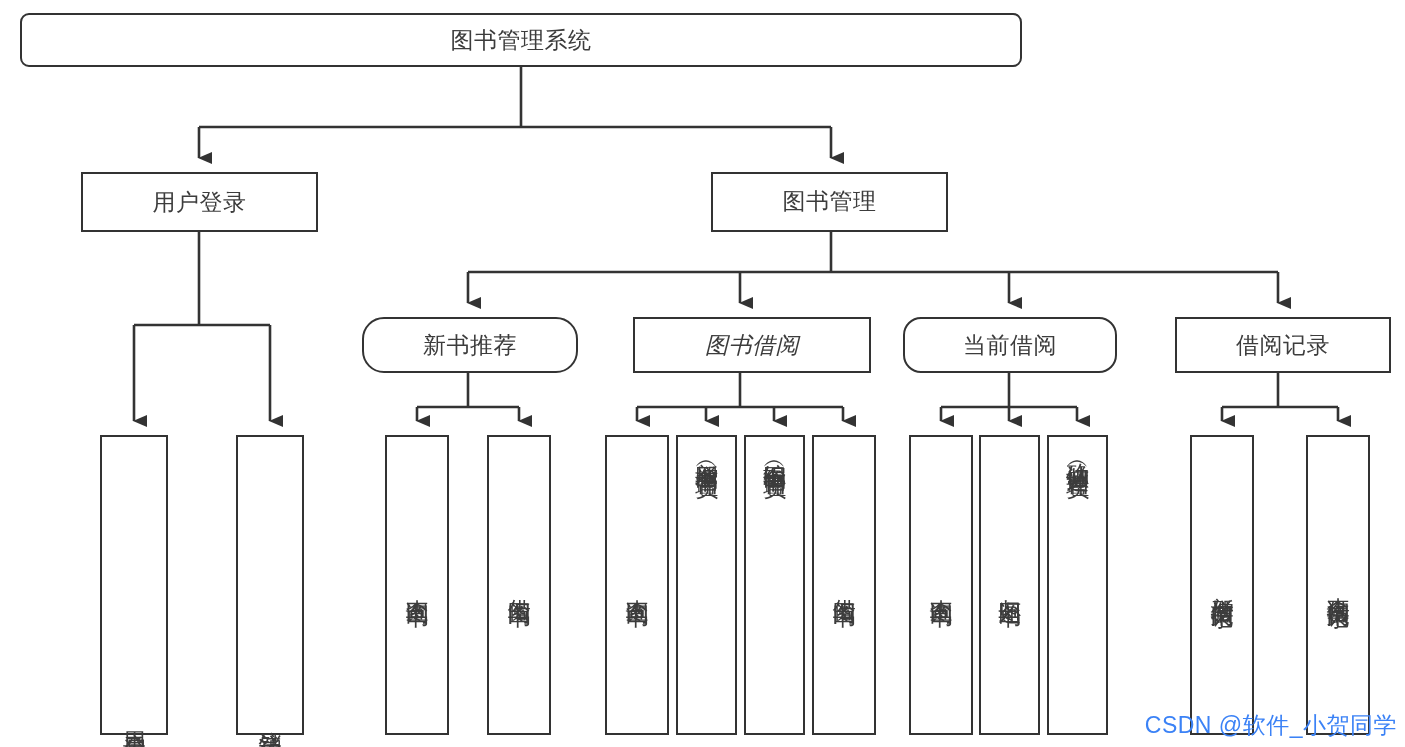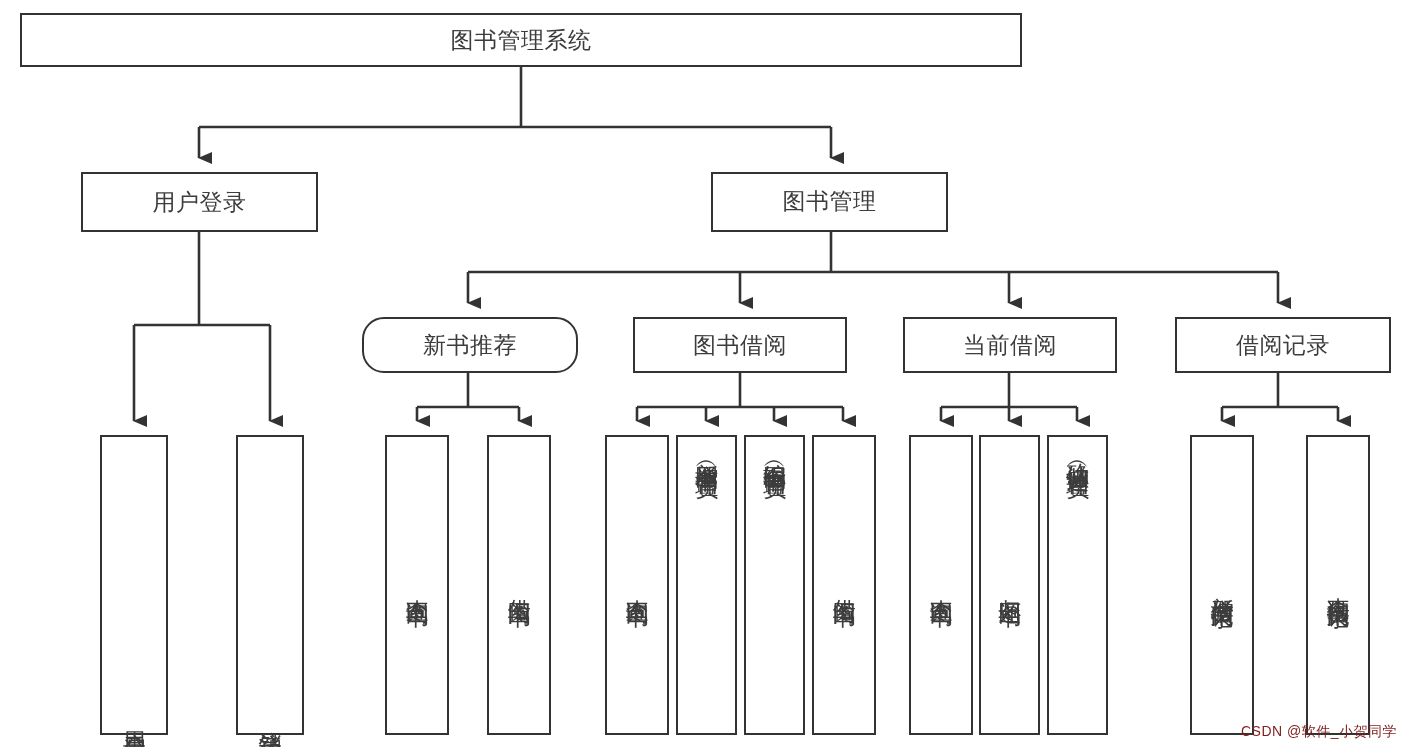--- a/index.html
+++ b/index.html
@@ -135,7 +135,7 @@
     </g>
   </svg>
 
-  <div class="node" style="left:20px; top:13px; width:1002px; height:54px;">
+  <div class="node" style="left:20px; top:13px; width:1002px; height:54px;border-radius:9px;">
     <span class="label">图书管理系统</span>
   </div>
 

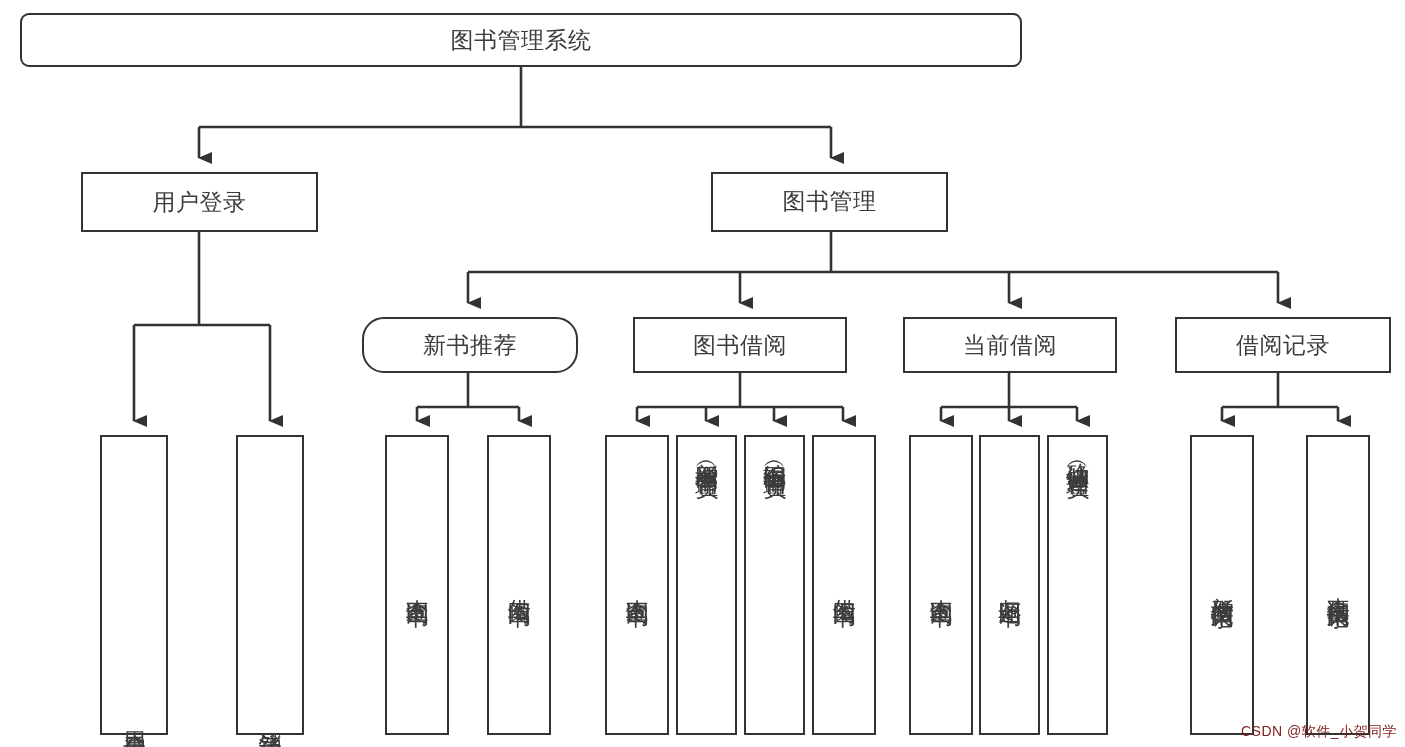--- a/index.html
+++ b/index.html
@@ -149,7 +149,7 @@
   <div class="node" style="left:362px; top:317px; width:216px; height:56px;border-radius:22px;">
     <span class="label">新书推荐</span>
   </div>
-  <div class="node" style="left:633px; top:317px; width:214px; height:56px;">
+  <div class="node" style="left:633px; top:317px; width:238px; height:56px;font-style:italic;">
     <span class="label">图书借阅</span>
   </div>
   <div class="node" style="left:903px; top:317px; width:214px; height:56px;">

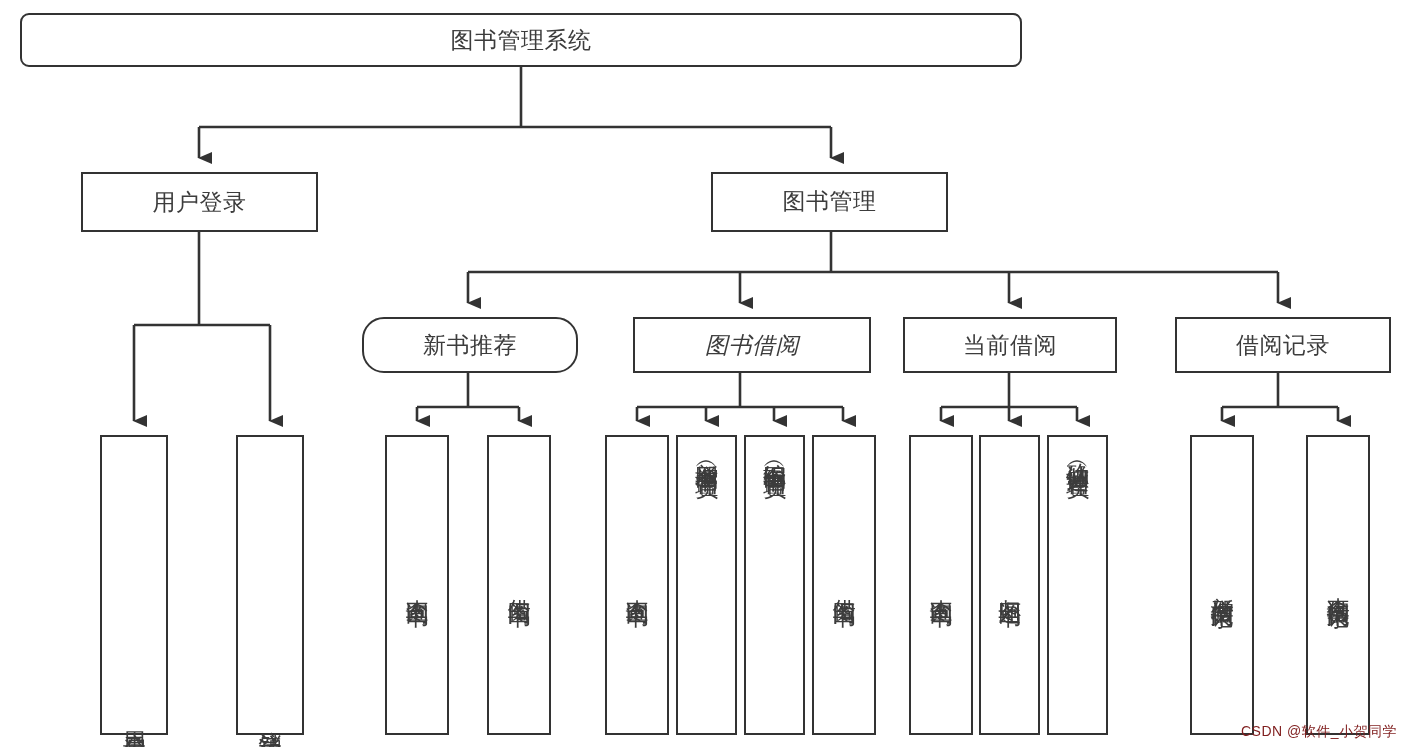--- a/index.html
+++ b/index.html
@@ -152,7 +152,7 @@
   <div class="node" style="left:633px; top:317px; width:238px; height:56px;font-style:italic;">
     <span class="label">图书借阅</span>
   </div>
-  <div class="node" style="left:903px; top:317px; width:214px; height:56px;">
+  <div class="node" style="left:903px; top:317px; width:214px; height:56px;border-radius:18px;">
     <span class="label">当前借阅</span>
   </div>
   <div class="node" style="left:1175px; top:317px; width:216px; height:56px;">

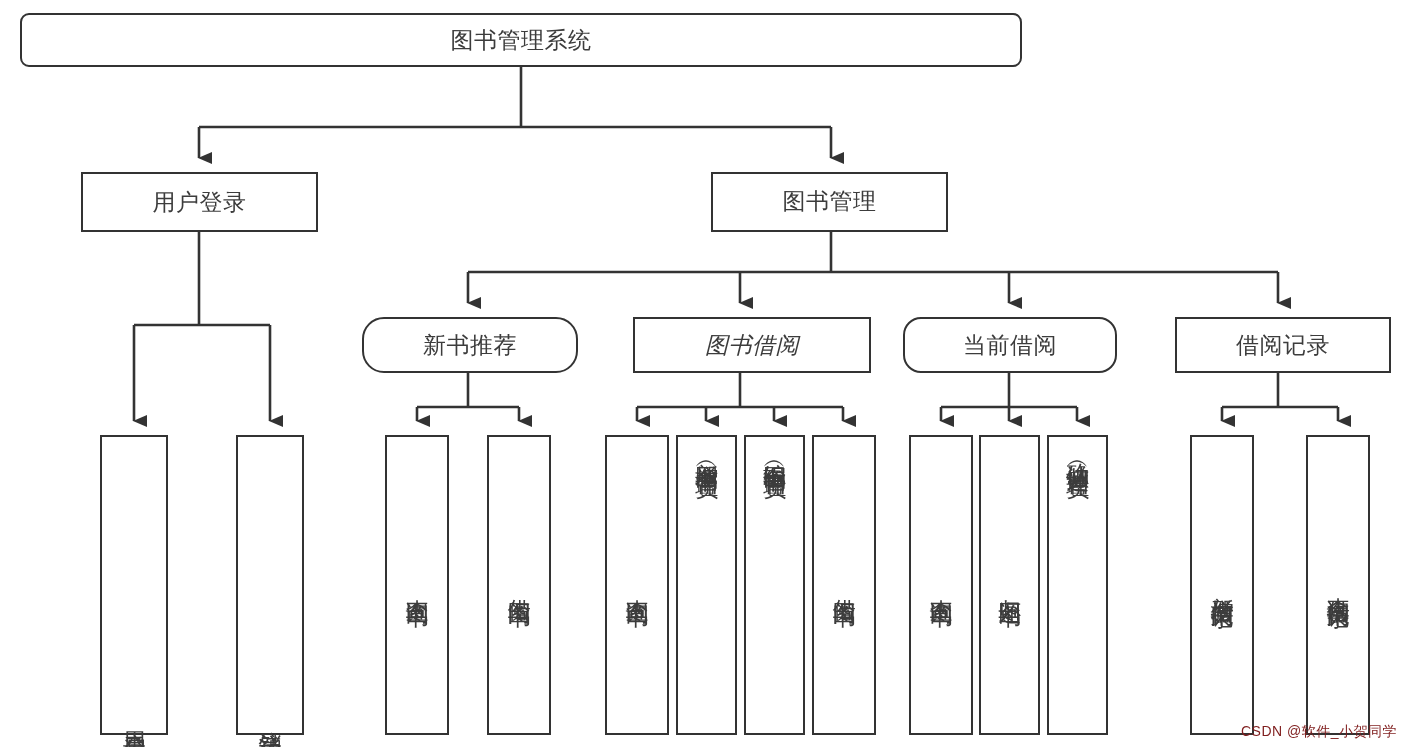--- a/index.html
+++ b/index.html
@@ -72,8 +72,8 @@
     position: absolute;
     right: 8px;
     bottom: 6px;
-    font-size: 14px;
-    color: #7f1d1d;
+    font-size: 23px;
+    color: #3b82f6;
     letter-spacing: 0.5px;
     z-index: 5;
     white-space: nowrap;

